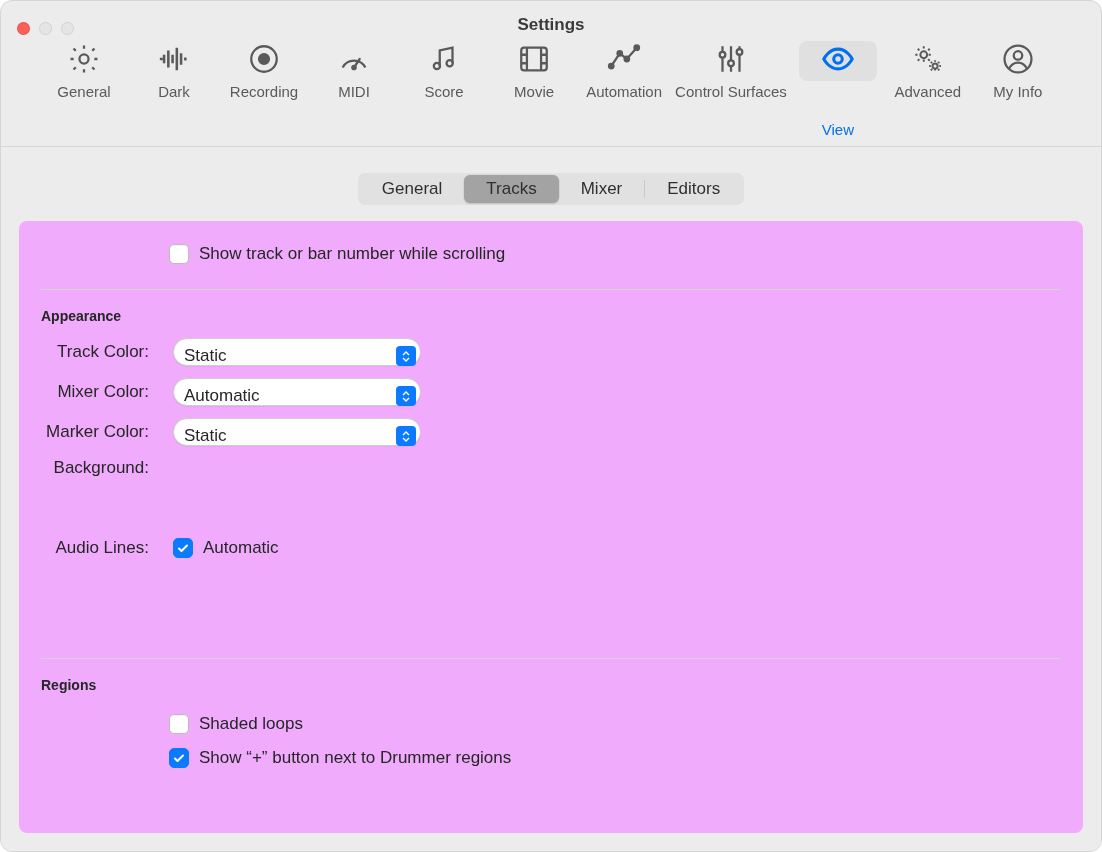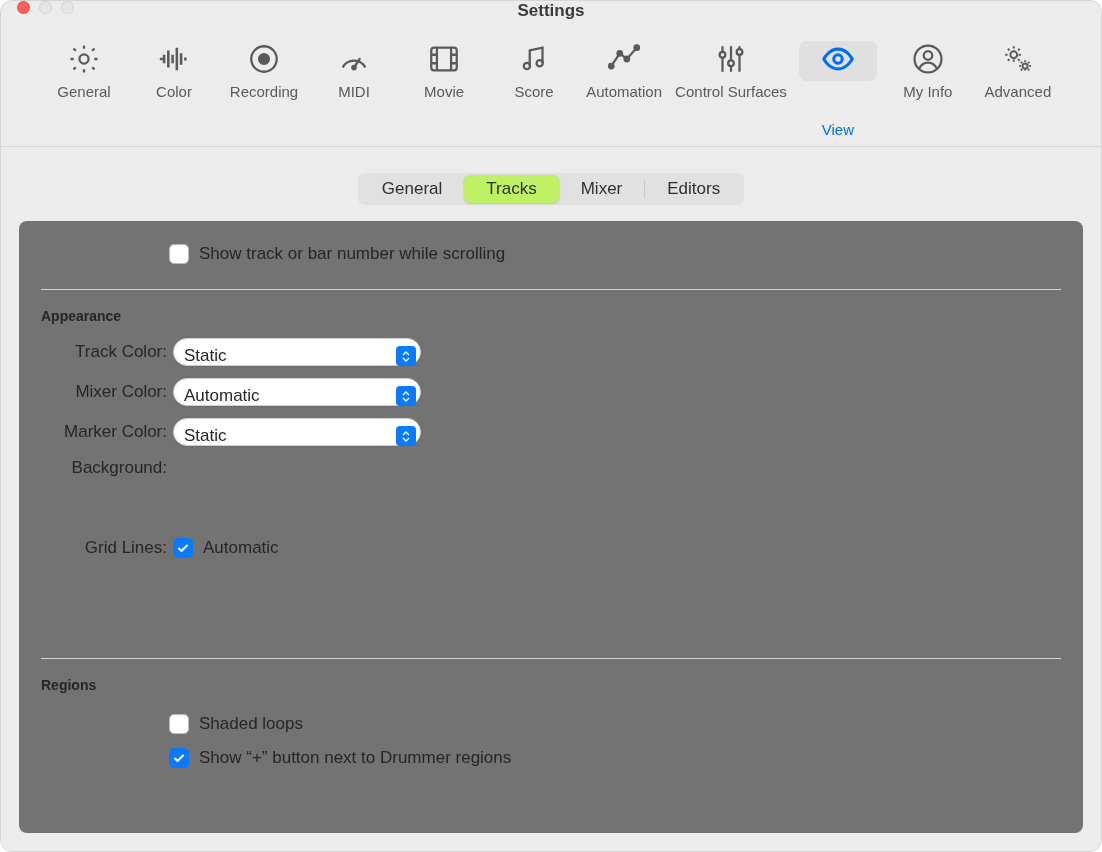--- a/index.html
+++ b/index.html
@@ -25,7 +25,7 @@
   .titlebar {
     height: 34px;
     display: flex;
-    align-items: flex-start;
+    align-items: flex-end;
     position: relative;
     flex-shrink: 0;
     text-decoration: underline;

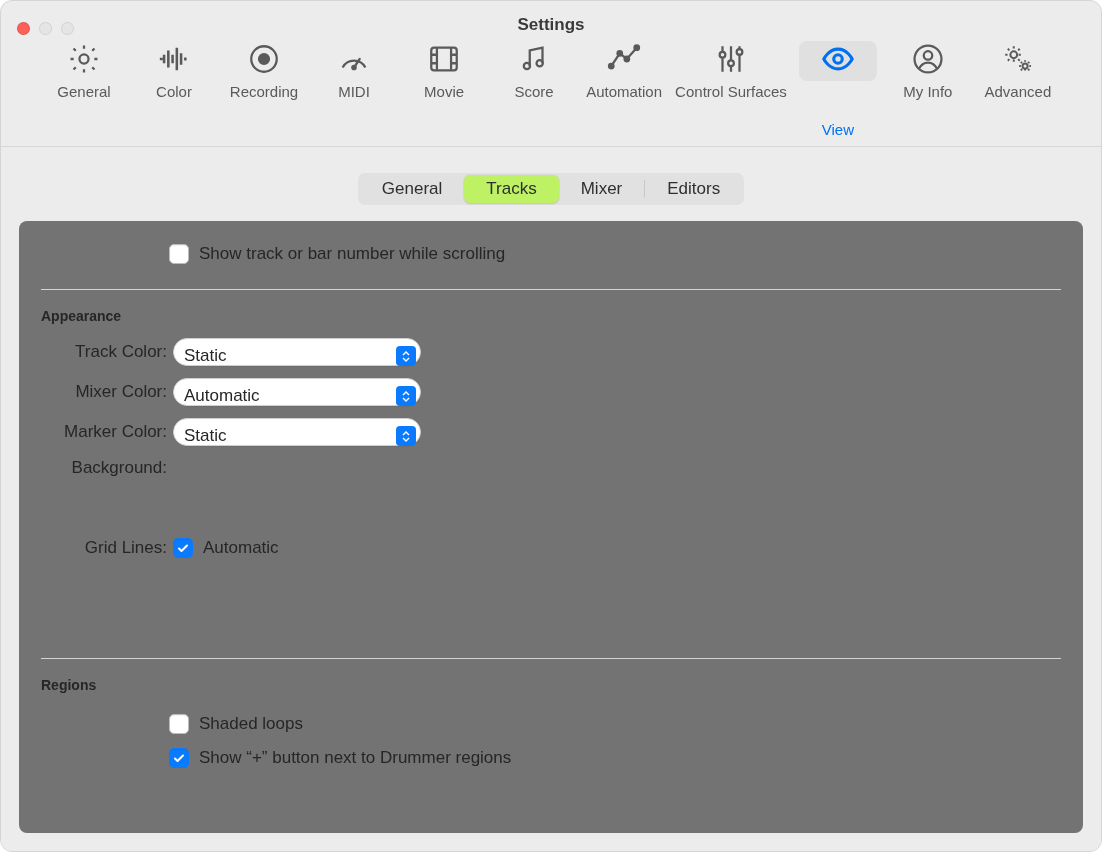--- a/index.html
+++ b/index.html
@@ -233,7 +233,7 @@
             </svg>
       </span>
         </div>
-      <span class="toolbar-label">Color</span>
+      <span class="toolbar-label">Dark</span>
     </div>
 
     <div class="toolbar-item">

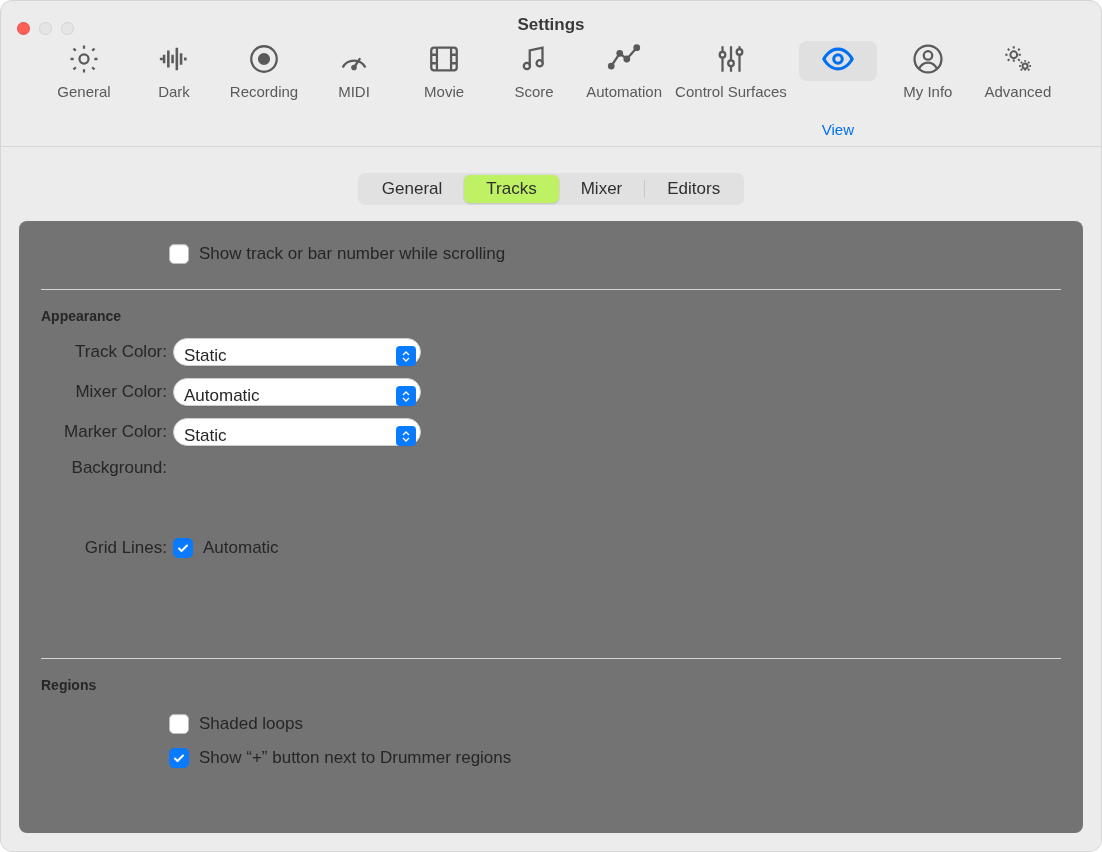--- a/index.html
+++ b/index.html
@@ -265,18 +265,6 @@
       <div class="icon-wrap">
           <span>
         <svg viewBox="0 0 24 24" fill="none" stroke="currentColor" stroke-width="1.6">
-              <rect x="3" y="4" width="18" height="16" rx="2"></rect>
-              <path d="M7 4v16M17 4v16M3 9h4M3 15h4M17 9h4M17 15h4"></path>
-            </svg>
-      </span>
-        </div>
-      <span class="toolbar-label">Movie</span>
-    </div>
-
-    <div class="toolbar-item">
-      <div class="icon-wrap">
-          <span>
-        <svg viewBox="0 0 24 24" fill="none" stroke="currentColor" stroke-width="1.6">
               <path d="M9 17V6l9-2v11"></path>
               <circle cx="7" cy="17" r="2.2"></circle>
               <circle cx="16" cy="15" r="2.2"></circle>
@@ -284,6 +272,18 @@
       </span>
         </div>
       <span class="toolbar-label">Score</span>
+    </div>
+
+    <div class="toolbar-item">
+      <div class="icon-wrap">
+          <span>
+        <svg viewBox="0 0 24 24" fill="none" stroke="currentColor" stroke-width="1.6">
+              <rect x="3" y="4" width="18" height="16" rx="2"></rect>
+              <path d="M7 4v16M17 4v16M3 9h4M3 15h4M17 9h4M17 15h4"></path>
+            </svg>
+      </span>
+        </div>
+      <span class="toolbar-label">Movie</span>
     </div>
 
     <div class="toolbar-item">

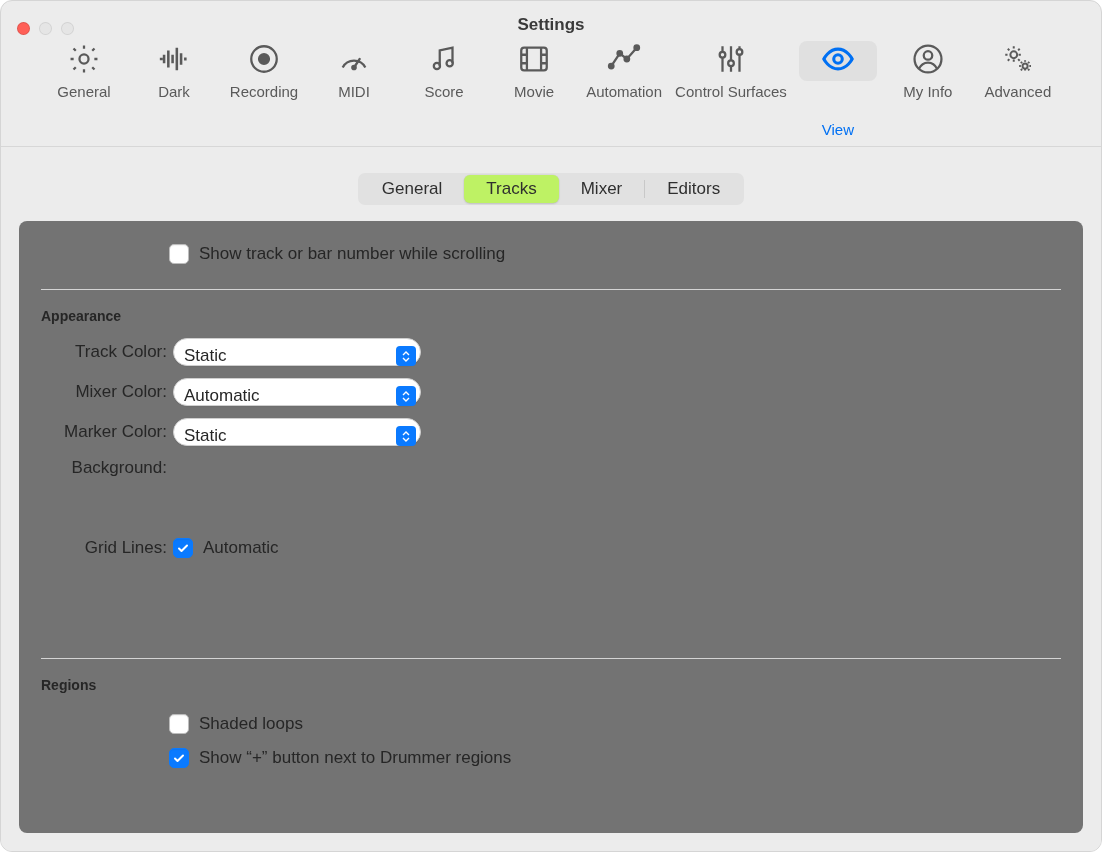--- a/index.html
+++ b/index.html
@@ -330,19 +330,6 @@
     <div class="toolbar-item">
       <div class="icon-wrap">
           <span>
-        <svg viewBox="0 0 24 24" fill="none" stroke="currentColor" stroke-width="1.6">
-              <circle cx="12" cy="12" r="9.5"></circle>
-              <circle cx="12" cy="9.5" r="3"></circle>
-              <path d="M5.5 19c1.5-3 4-4.5 6.5-4.5s5 1.5 6.5 4.5"></path>
-            </svg>
-      </span>
-        </div>
-      <span class="toolbar-label">My Info</span>
-    </div>
-
-    <div class="toolbar-item">
-      <div class="icon-wrap">
-          <span>
         <svg viewBox="0 0 24 24" fill="none" stroke="currentColor" stroke-width="1.4">
               <circle cx="9" cy="9" r="2.4"></circle>
               <path d="M9 3v1.6M9 12.4V14M3 9h1.6M12.4 9H14M4.8 4.8l1.1 1.1M12.1 12.1l1.1 1.1M4.8 13.2l1.1-1.1M12.1 5.9l1.1-1.1"></path>
@@ -352,6 +339,19 @@
       </span>
         </div>
       <span class="toolbar-label">Advanced</span>
+    </div>
+
+    <div class="toolbar-item">
+      <div class="icon-wrap">
+          <span>
+        <svg viewBox="0 0 24 24" fill="none" stroke="currentColor" stroke-width="1.6">
+              <circle cx="12" cy="12" r="9.5"></circle>
+              <circle cx="12" cy="9.5" r="3"></circle>
+              <path d="M5.5 19c1.5-3 4-4.5 6.5-4.5s5 1.5 6.5 4.5"></path>
+            </svg>
+      </span>
+        </div>
+      <span class="toolbar-label">My Info</span>
     </div>
 
   </div>

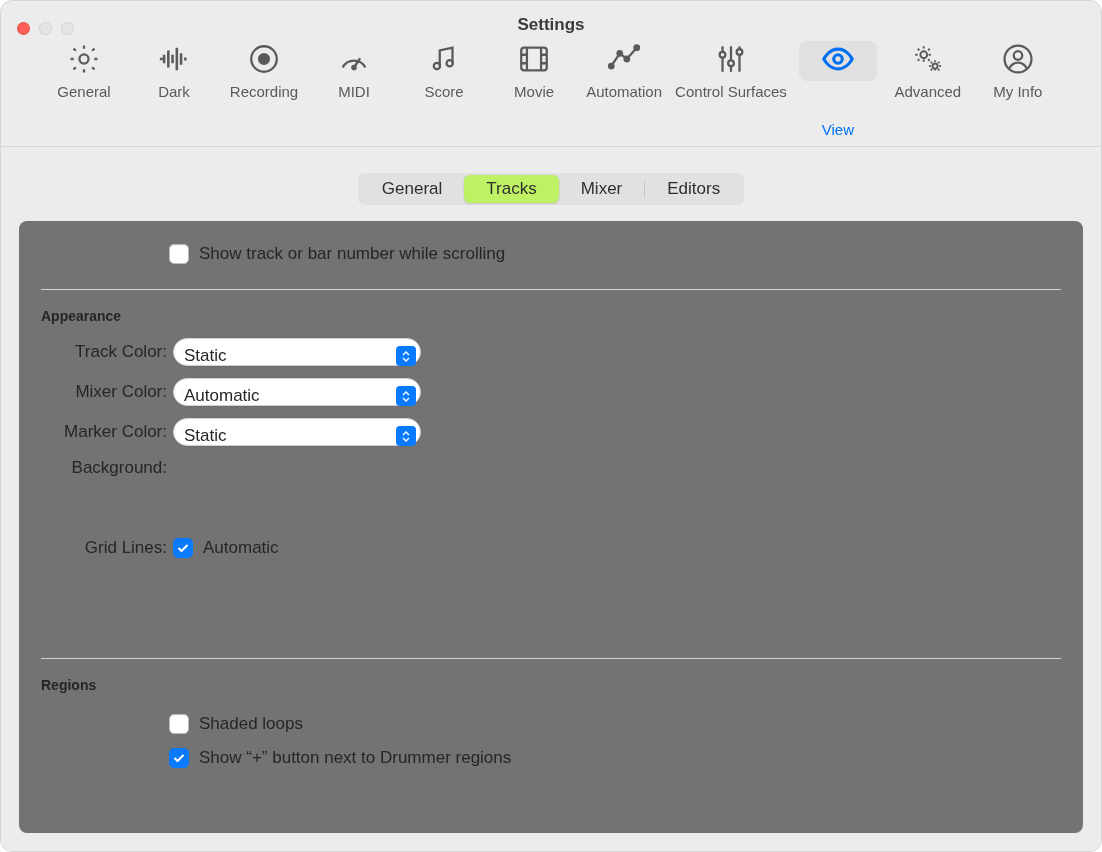--- a/index.html
+++ b/index.html
@@ -111,7 +111,7 @@
     position: relative;
   }
   .segmented .seg.active {
-    background: #bef264;
+    background: #a3a3a3;
     box-shadow: 0 1px 2px rgba(0,0,0,0.12), 0 0 0 0.5px rgba(0,0,0,0.05);
   }
   .segmented .sep {

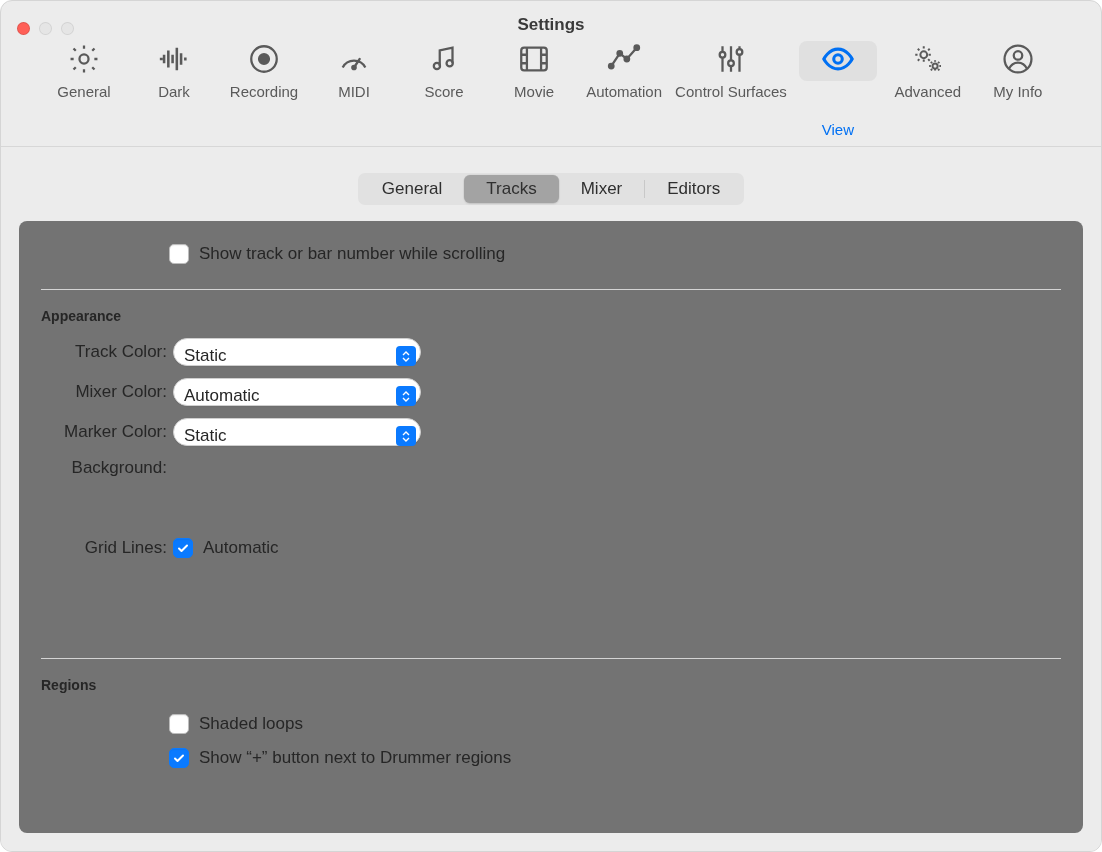--- a/index.html
+++ b/index.html
@@ -123,7 +123,7 @@
   .panel {
     width: 1064px;
     flex: 1;
-    background: #737373;
+    background: #f0abfc;
     border-radius: 8px;
     padding: 16px 22px 0 22px;
   }

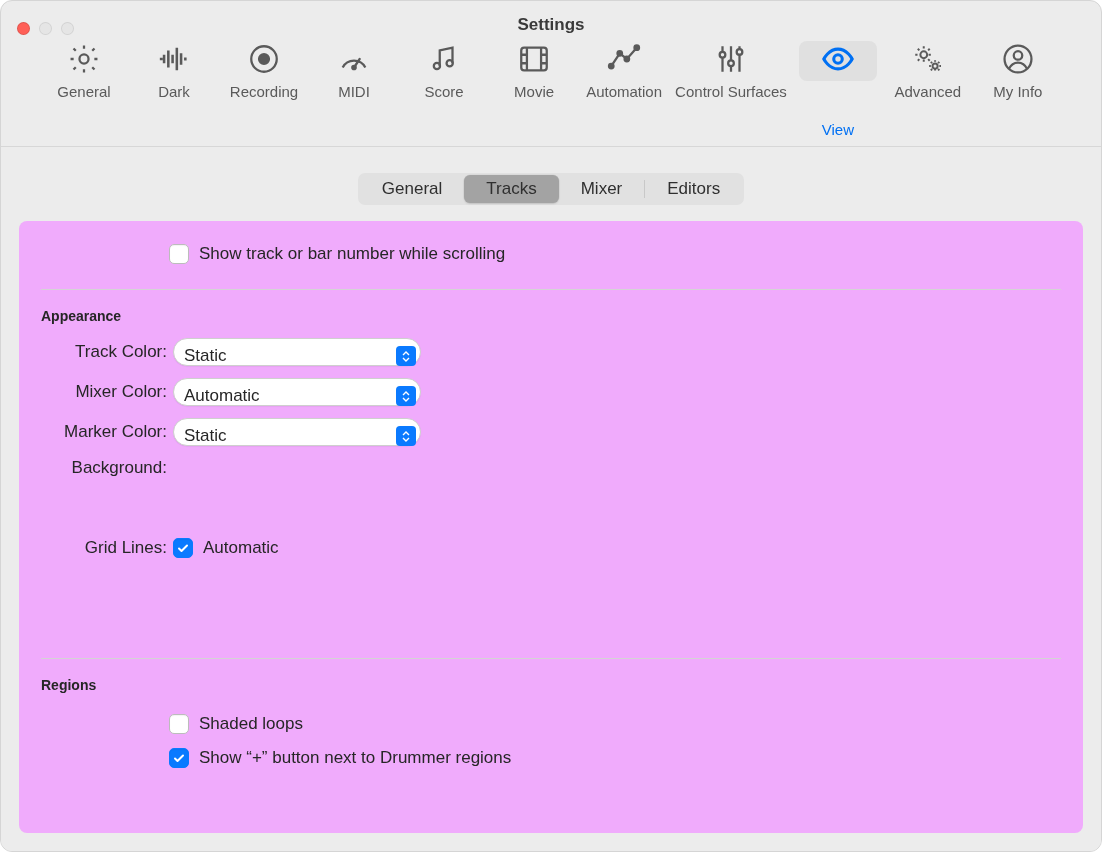--- a/index.html
+++ b/index.html
@@ -168,7 +168,7 @@
   .form-label {
     width: 132px;
     text-align: right;
-    padding-right: 6px;
+    padding-right: 24px;
     font-size: 17px;
   }
   .select {

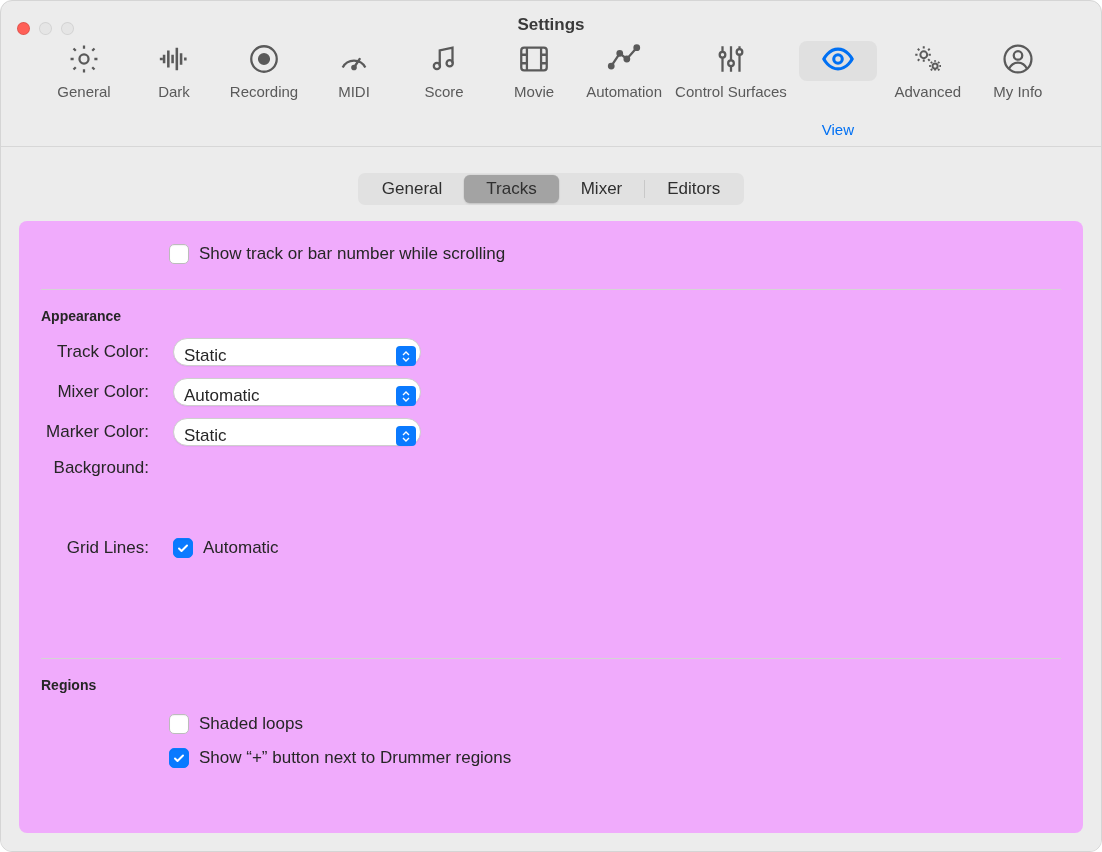--- a/index.html
+++ b/index.html
@@ -429,7 +429,7 @@
       </div>
 
       <div class="form-row grid-lines-row">
-        <div class="form-label">Grid Lines:</div>
+        <div class="form-label">Audio Lines:</div>
         <span class="checkbox checked">
           <svg viewBox="0 0 14 14">
               <path d="M3 7.5l2.5 2.5L11 4.5" stroke="#fff" stroke-width="2" fill="none" stroke-linecap="round" stroke-linejoin="round"></path>

